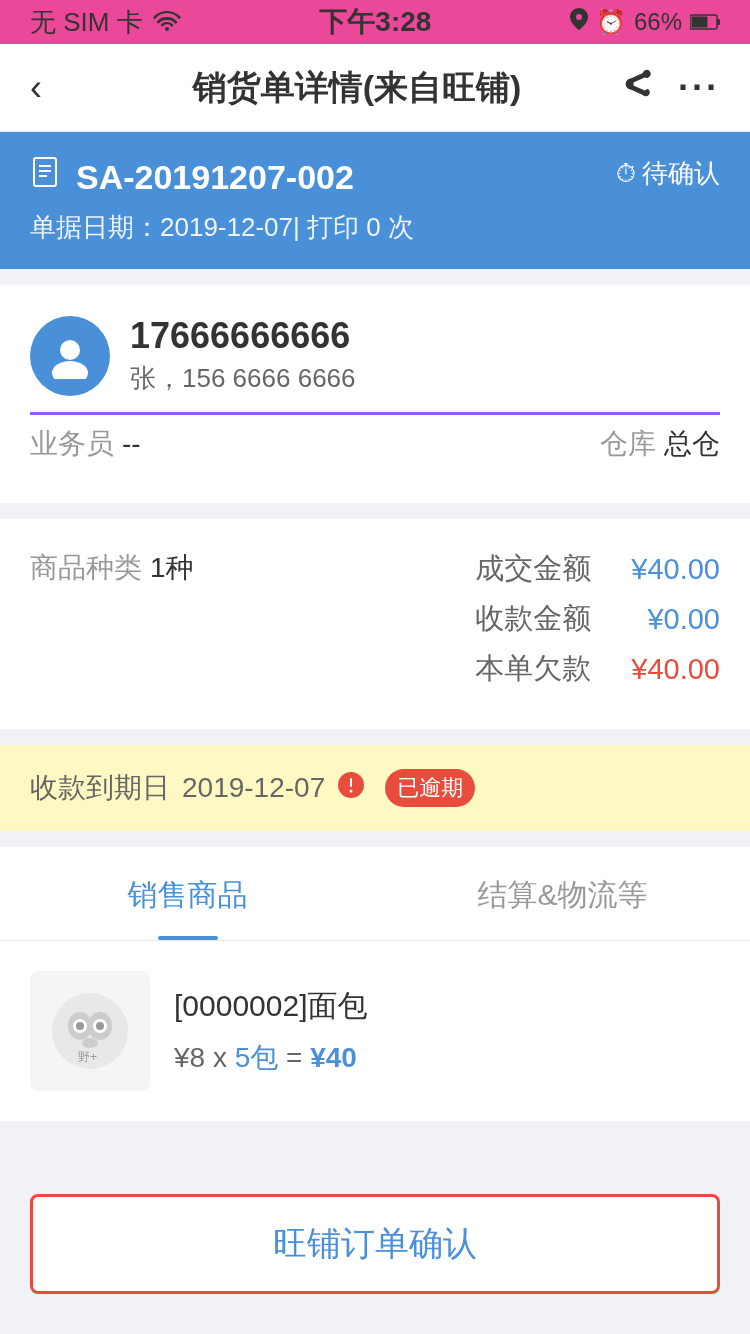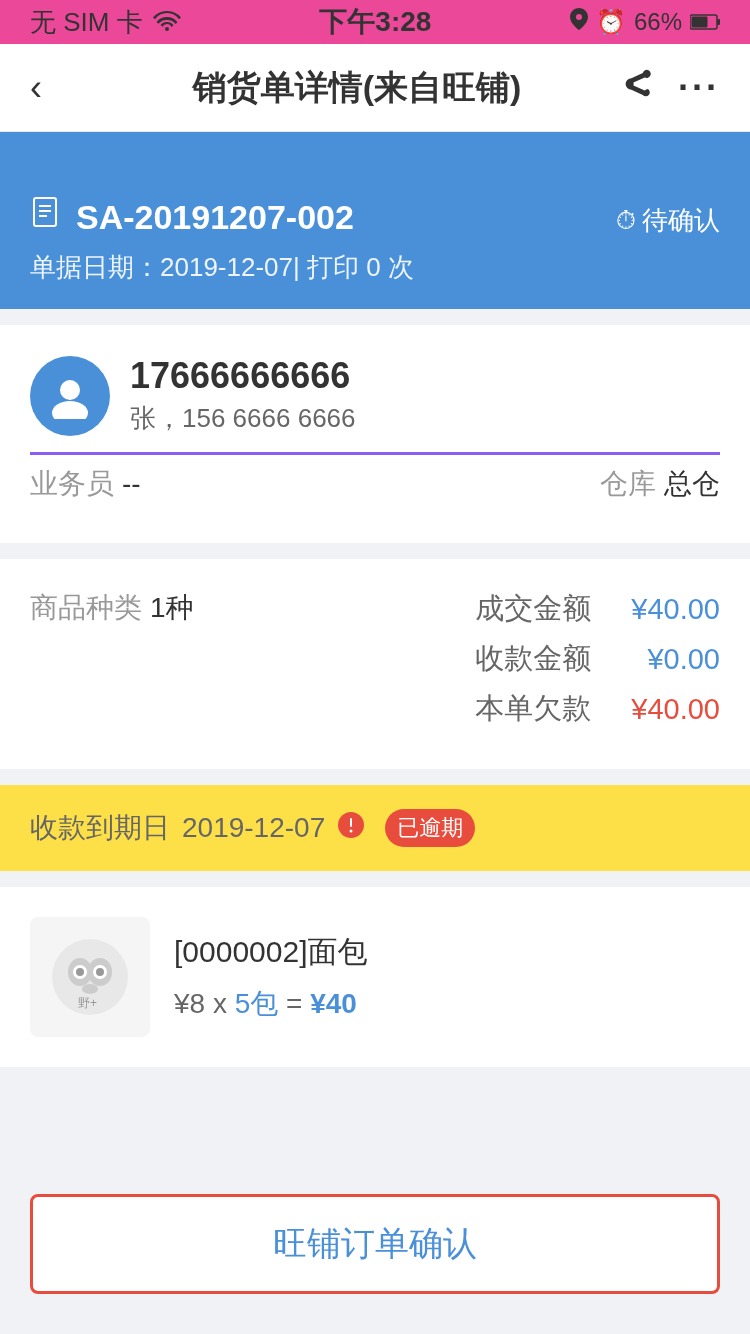--- a/index.html
+++ b/index.html
@@ -67,9 +67,8 @@
     .order-header-row1 {
       display: flex;
       justify-content: space-between;
-      align-items: flex-end;
+      align-items: flex-start;
       margin-bottom: 12px;
-      margin-top: 40px;
     }
     .order-id {
       font-size: 34px;

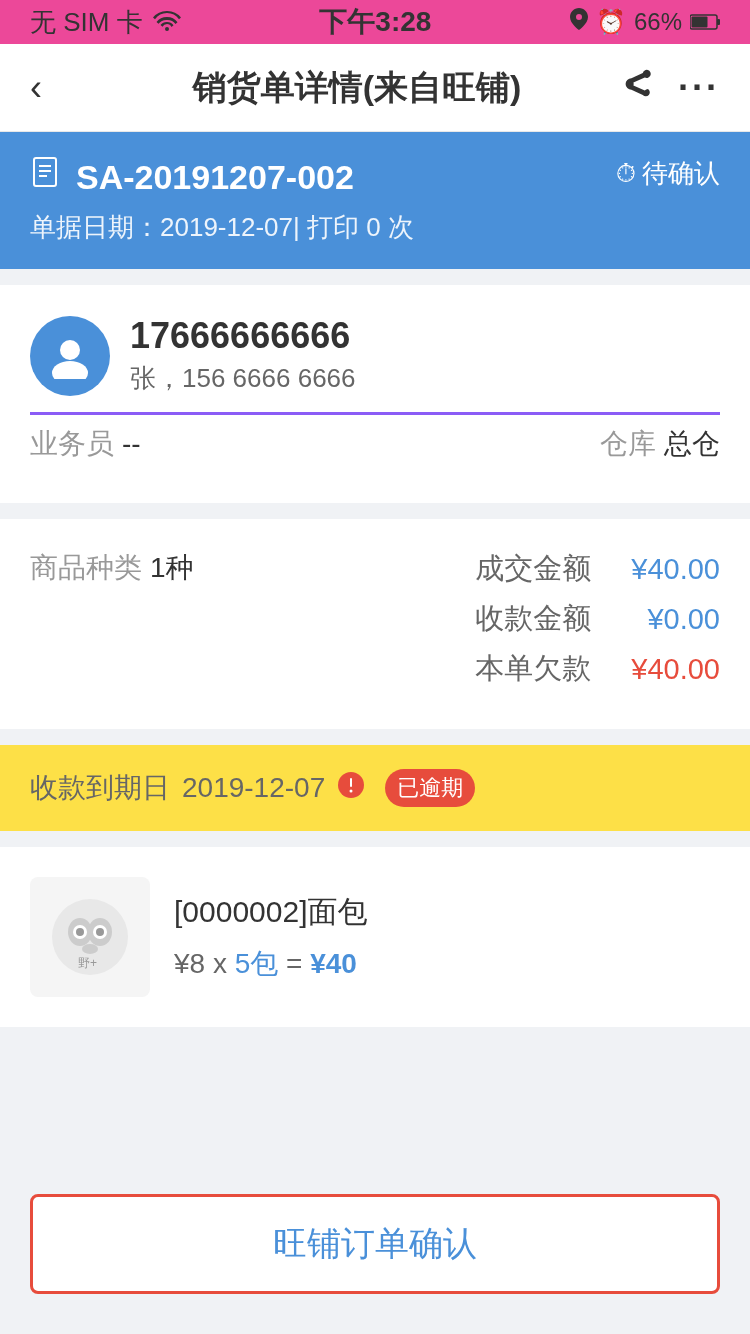--- a/index.html
+++ b/index.html
@@ -164,7 +164,7 @@
 
     
     .due-card {
-      background: #fde047;
+      background: #fef9c3;
       margin-top: 16px;
       padding: 24px 30px;
       display: flex;

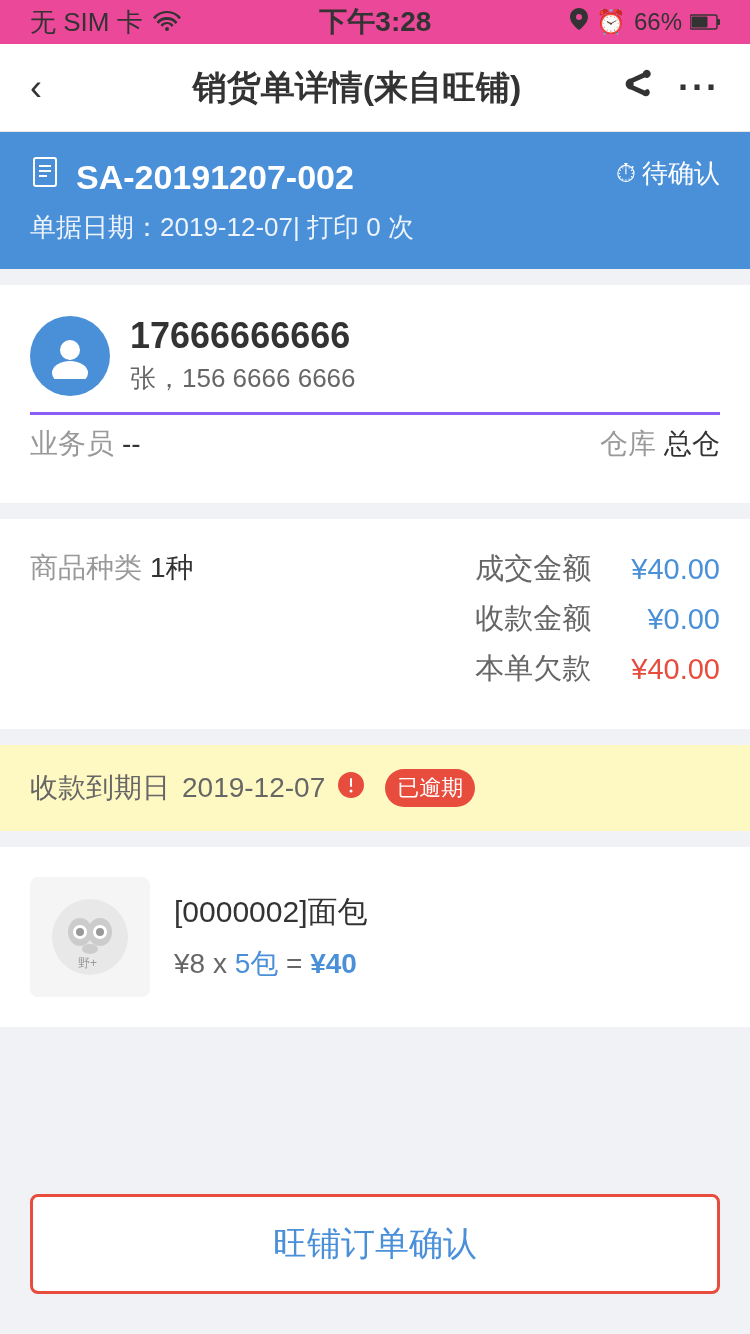--- a/index.html
+++ b/index.html
@@ -413,6 +413,10 @@
 </div>
 
 <div class="tabs-card">
+  <div class="tabs-header">
+    <div class="tab-item active">销售商品</div>
+    <div class="tab-item">结算&amp;物流等</div>
+  </div>
 
   <div class="product-item">
     <div class="product-thumb">

